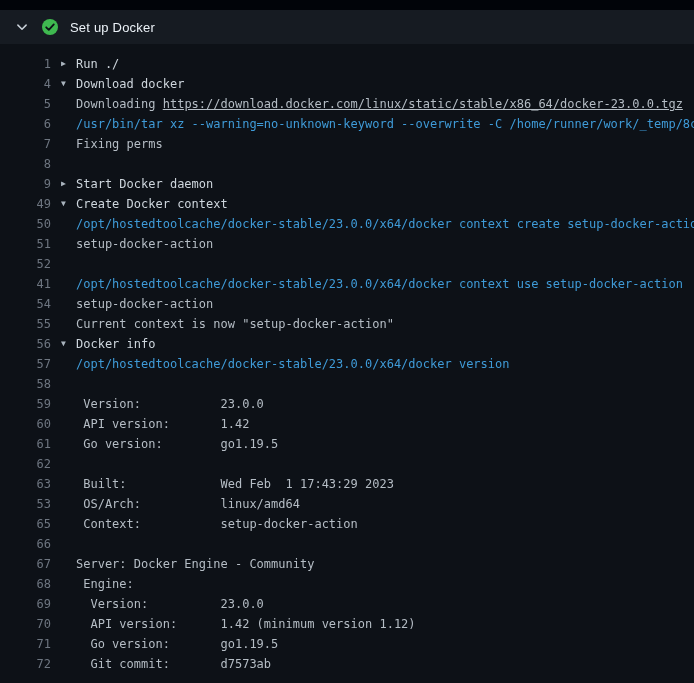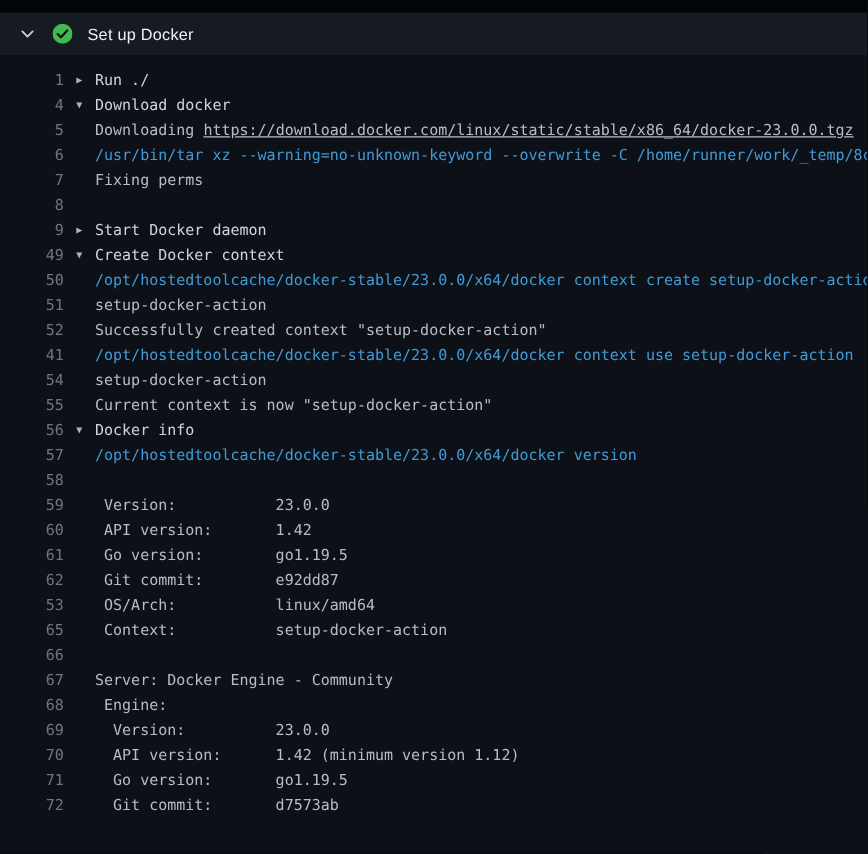--- a/index.html
+++ b/index.html
@@ -100,7 +100,7 @@
     <div class="log-row"><span class="line-number">49</span><span class="arrow-cell">▼</span><span class="log-text group">Create Docker context</span></div>
     <div class="log-row"><span class="line-number">50</span><span class="arrow-cell"></span><span class="log-text command">/opt/hostedtoolcache/docker-stable/23.0.0/x64/docker context create setup-docker-action</span></div>
     <div class="log-row"><span class="line-number">51</span><span class="arrow-cell"></span><span class="log-text">setup-docker-action</span></div>
-    <div class="log-row"><span class="line-number">52</span><span class="arrow-cell"></span><span class="log-text">Successfully created context "setup-docker-action"</span></div>
+    <div class="log-row"><span class="line-number">52</span><span class="arrow-cell"></span></div>
     <div class="log-row"><span class="line-number">41</span><span class="arrow-cell"></span><span class="log-text command">/opt/hostedtoolcache/docker-stable/23.0.0/x64/docker context use setup-docker-action</span></div>
     <div class="log-row"><span class="line-number">54</span><span class="arrow-cell"></span><span class="log-text">setup-docker-action</span></div>
     <div class="log-row"><span class="line-number">55</span><span class="arrow-cell"></span><span class="log-text">Current context is now "setup-docker-action"</span></div>

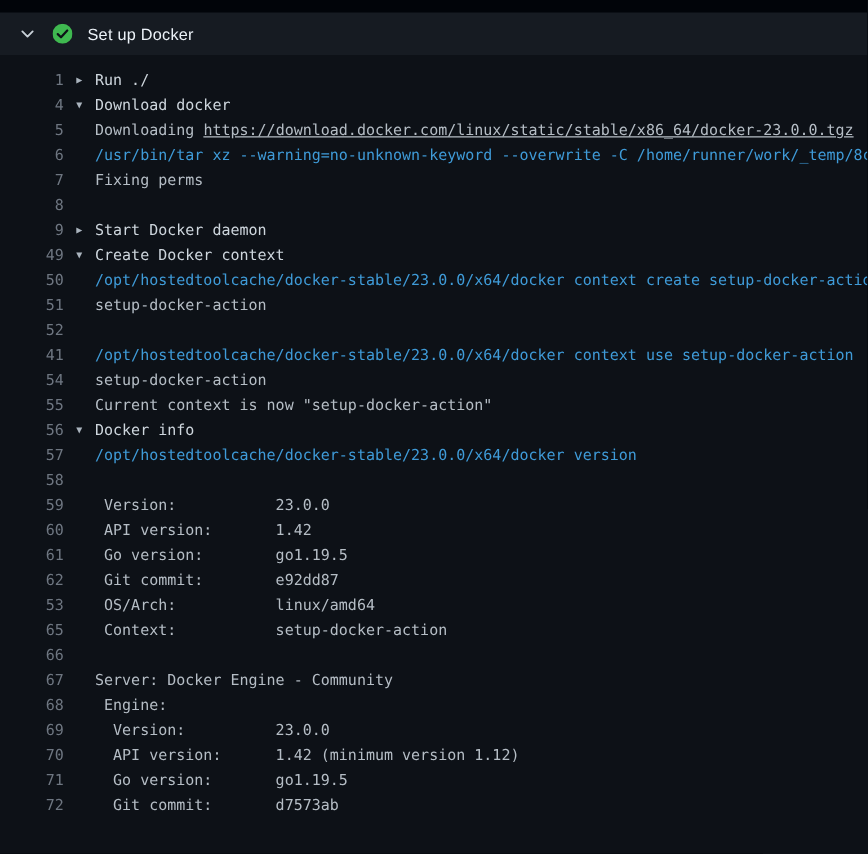--- a/index.html
+++ b/index.html
@@ -110,7 +110,7 @@
     <div class="log-row"><span class="line-number">59</span><span class="arrow-cell"></span><span class="log-text"> Version:           23.0.0</span></div>
     <div class="log-row"><span class="line-number">60</span><span class="arrow-cell"></span><span class="log-text"> API version:       1.42</span></div>
     <div class="log-row"><span class="line-number">61</span><span class="arrow-cell"></span><span class="log-text"> Go version:        go1.19.5</span></div>
-    <div class="log-row"><span class="line-number">62</span><span class="arrow-cell"></span><span class="log-text"> Git commit:        e92dd87</span></div>
+    <div class="log-row"><span class="line-number">62</span><span class="arrow-cell"></span></div>
     <div class="log-row"><span class="line-number">53</span><span class="arrow-cell"></span><span class="log-text"> OS/Arch:           linux/amd64</span></div>
     <div class="log-row"><span class="line-number">65</span><span class="arrow-cell"></span><span class="log-text"> Context:           setup-docker-action</span></div>
     <div class="log-row"><span class="line-number">66</span><span class="arrow-cell"></span><span class="log-text"></span></div>

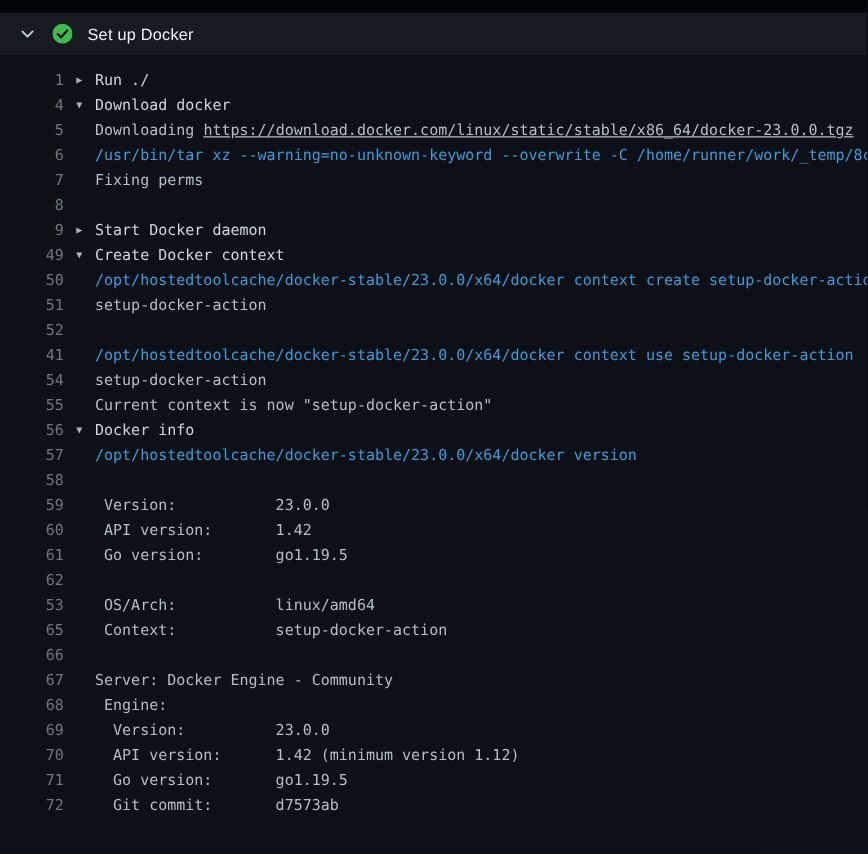--- a/index.html
+++ b/index.html
@@ -111,6 +111,7 @@
     <div class="log-row"><span class="line-number">60</span><span class="arrow-cell"></span><span class="log-text"> API version:       1.42</span></div>
     <div class="log-row"><span class="line-number">61</span><span class="arrow-cell"></span><span class="log-text"> Go version:        go1.19.5</span></div>
     <div class="log-row"><span class="line-number">62</span><span class="arrow-cell"></span></div>
+    <div class="log-row"><span class="line-number">63</span><span class="arrow-cell"></span><span class="log-text"> Built:             Wed Feb  1 17:43:29 2023</span></div>
     <div class="log-row"><span class="line-number">53</span><span class="arrow-cell"></span><span class="log-text"> OS/Arch:           linux/amd64</span></div>
     <div class="log-row"><span class="line-number">65</span><span class="arrow-cell"></span><span class="log-text"> Context:           setup-docker-action</span></div>
     <div class="log-row"><span class="line-number">66</span><span class="arrow-cell"></span><span class="log-text"></span></div>

